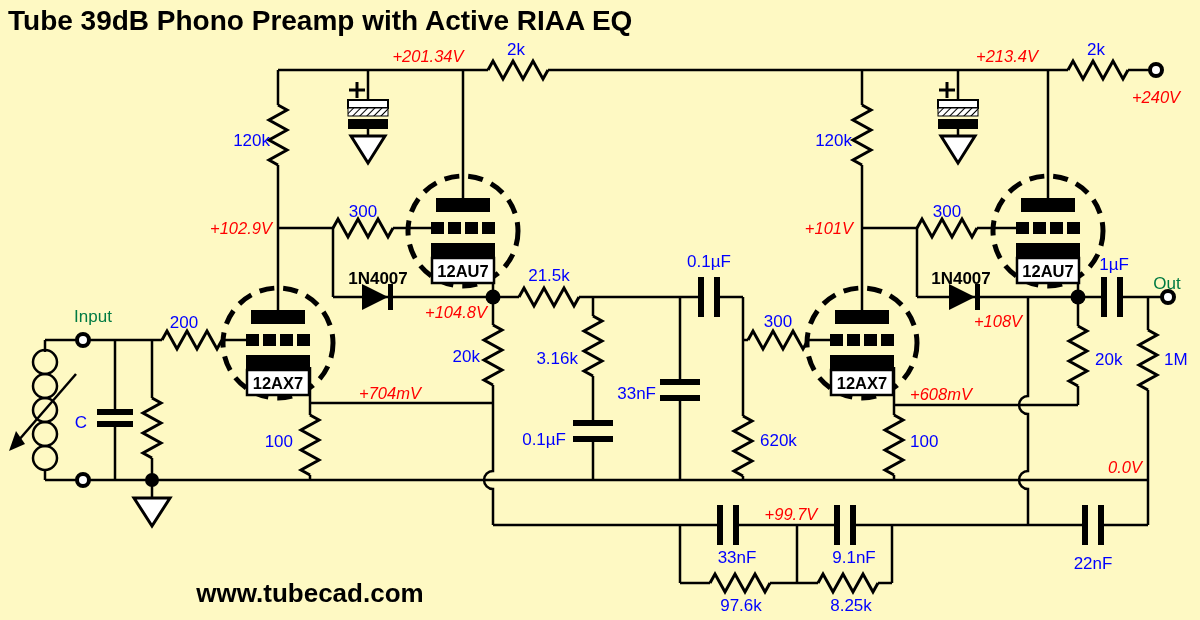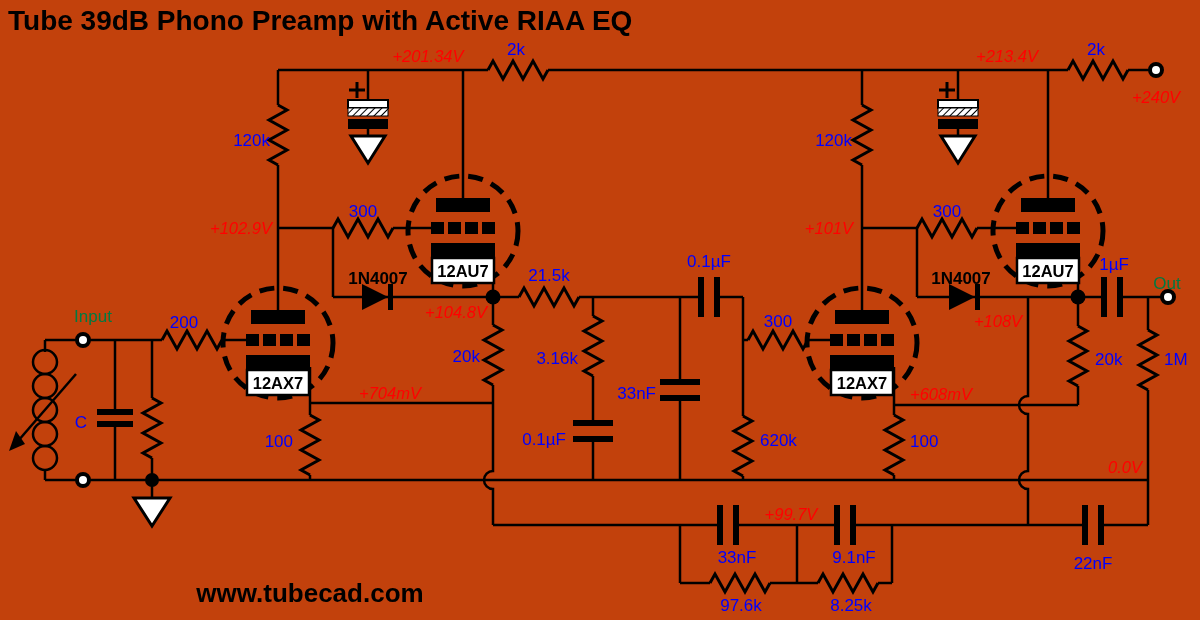--- a/index.html
+++ b/index.html
@@ -3,7 +3,7 @@
 <meta charset="utf-8">
 <style>
   html,body{margin:0;padding:0;background:#fff;}
-  .stage{position:relative;width:1200px;height:620px;background:#c2410c;overflow:hidden;
+  .stage{position:relative;width:1200px;height:620px;background:#fef9c3;overflow:hidden;
          font-family:"Liberation Sans",sans-serif;}
   svg text{font-family:"Liberation Sans",sans-serif;}
   .wire{stroke:#000;stroke-width:2.5;fill:none;}

